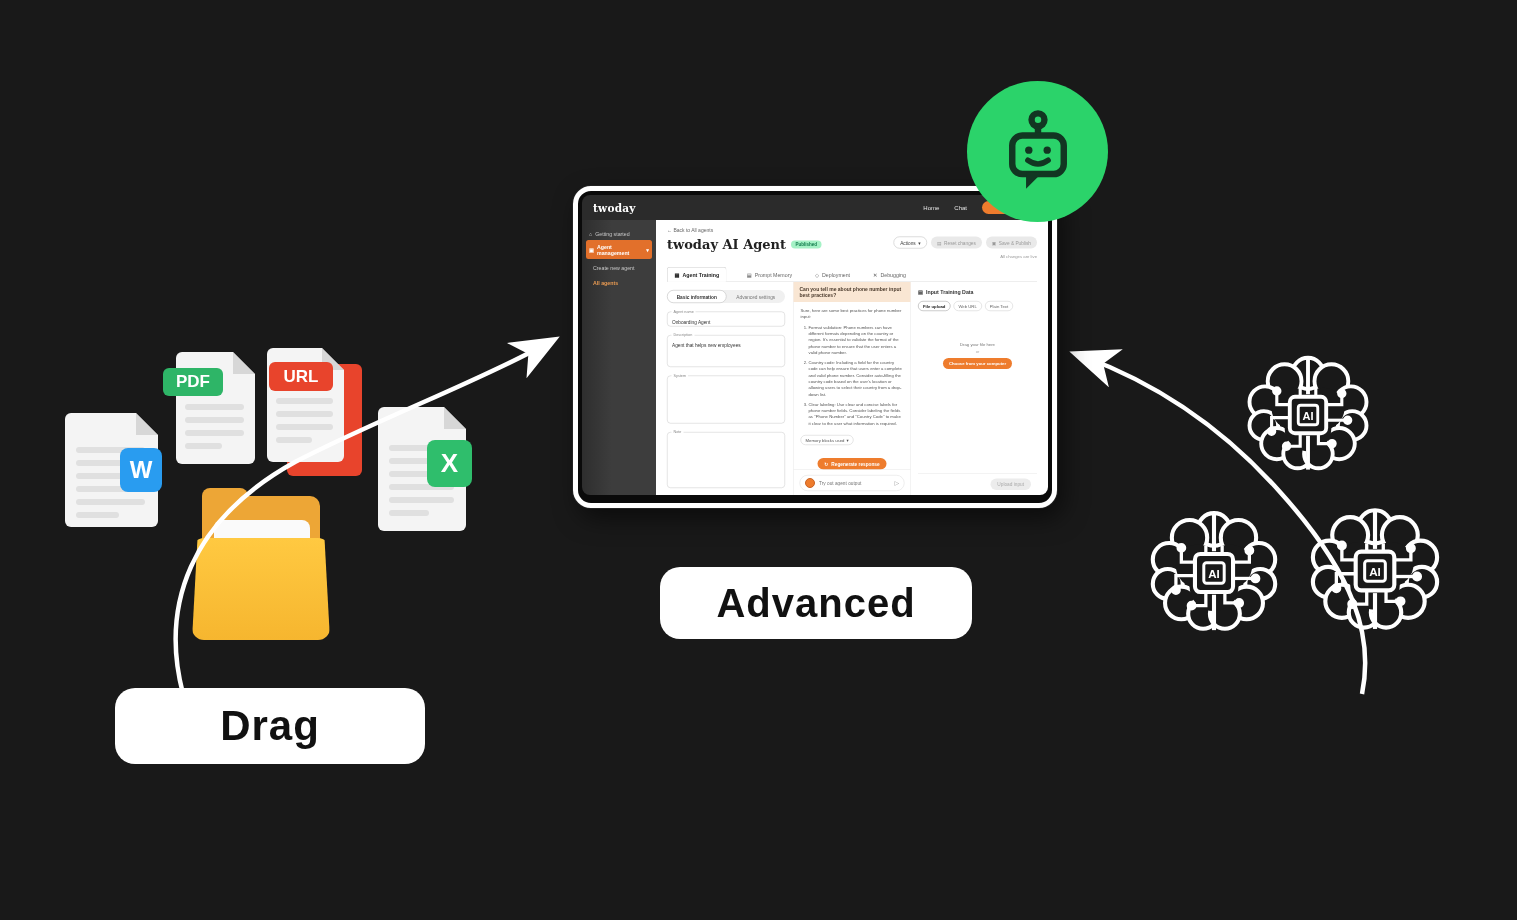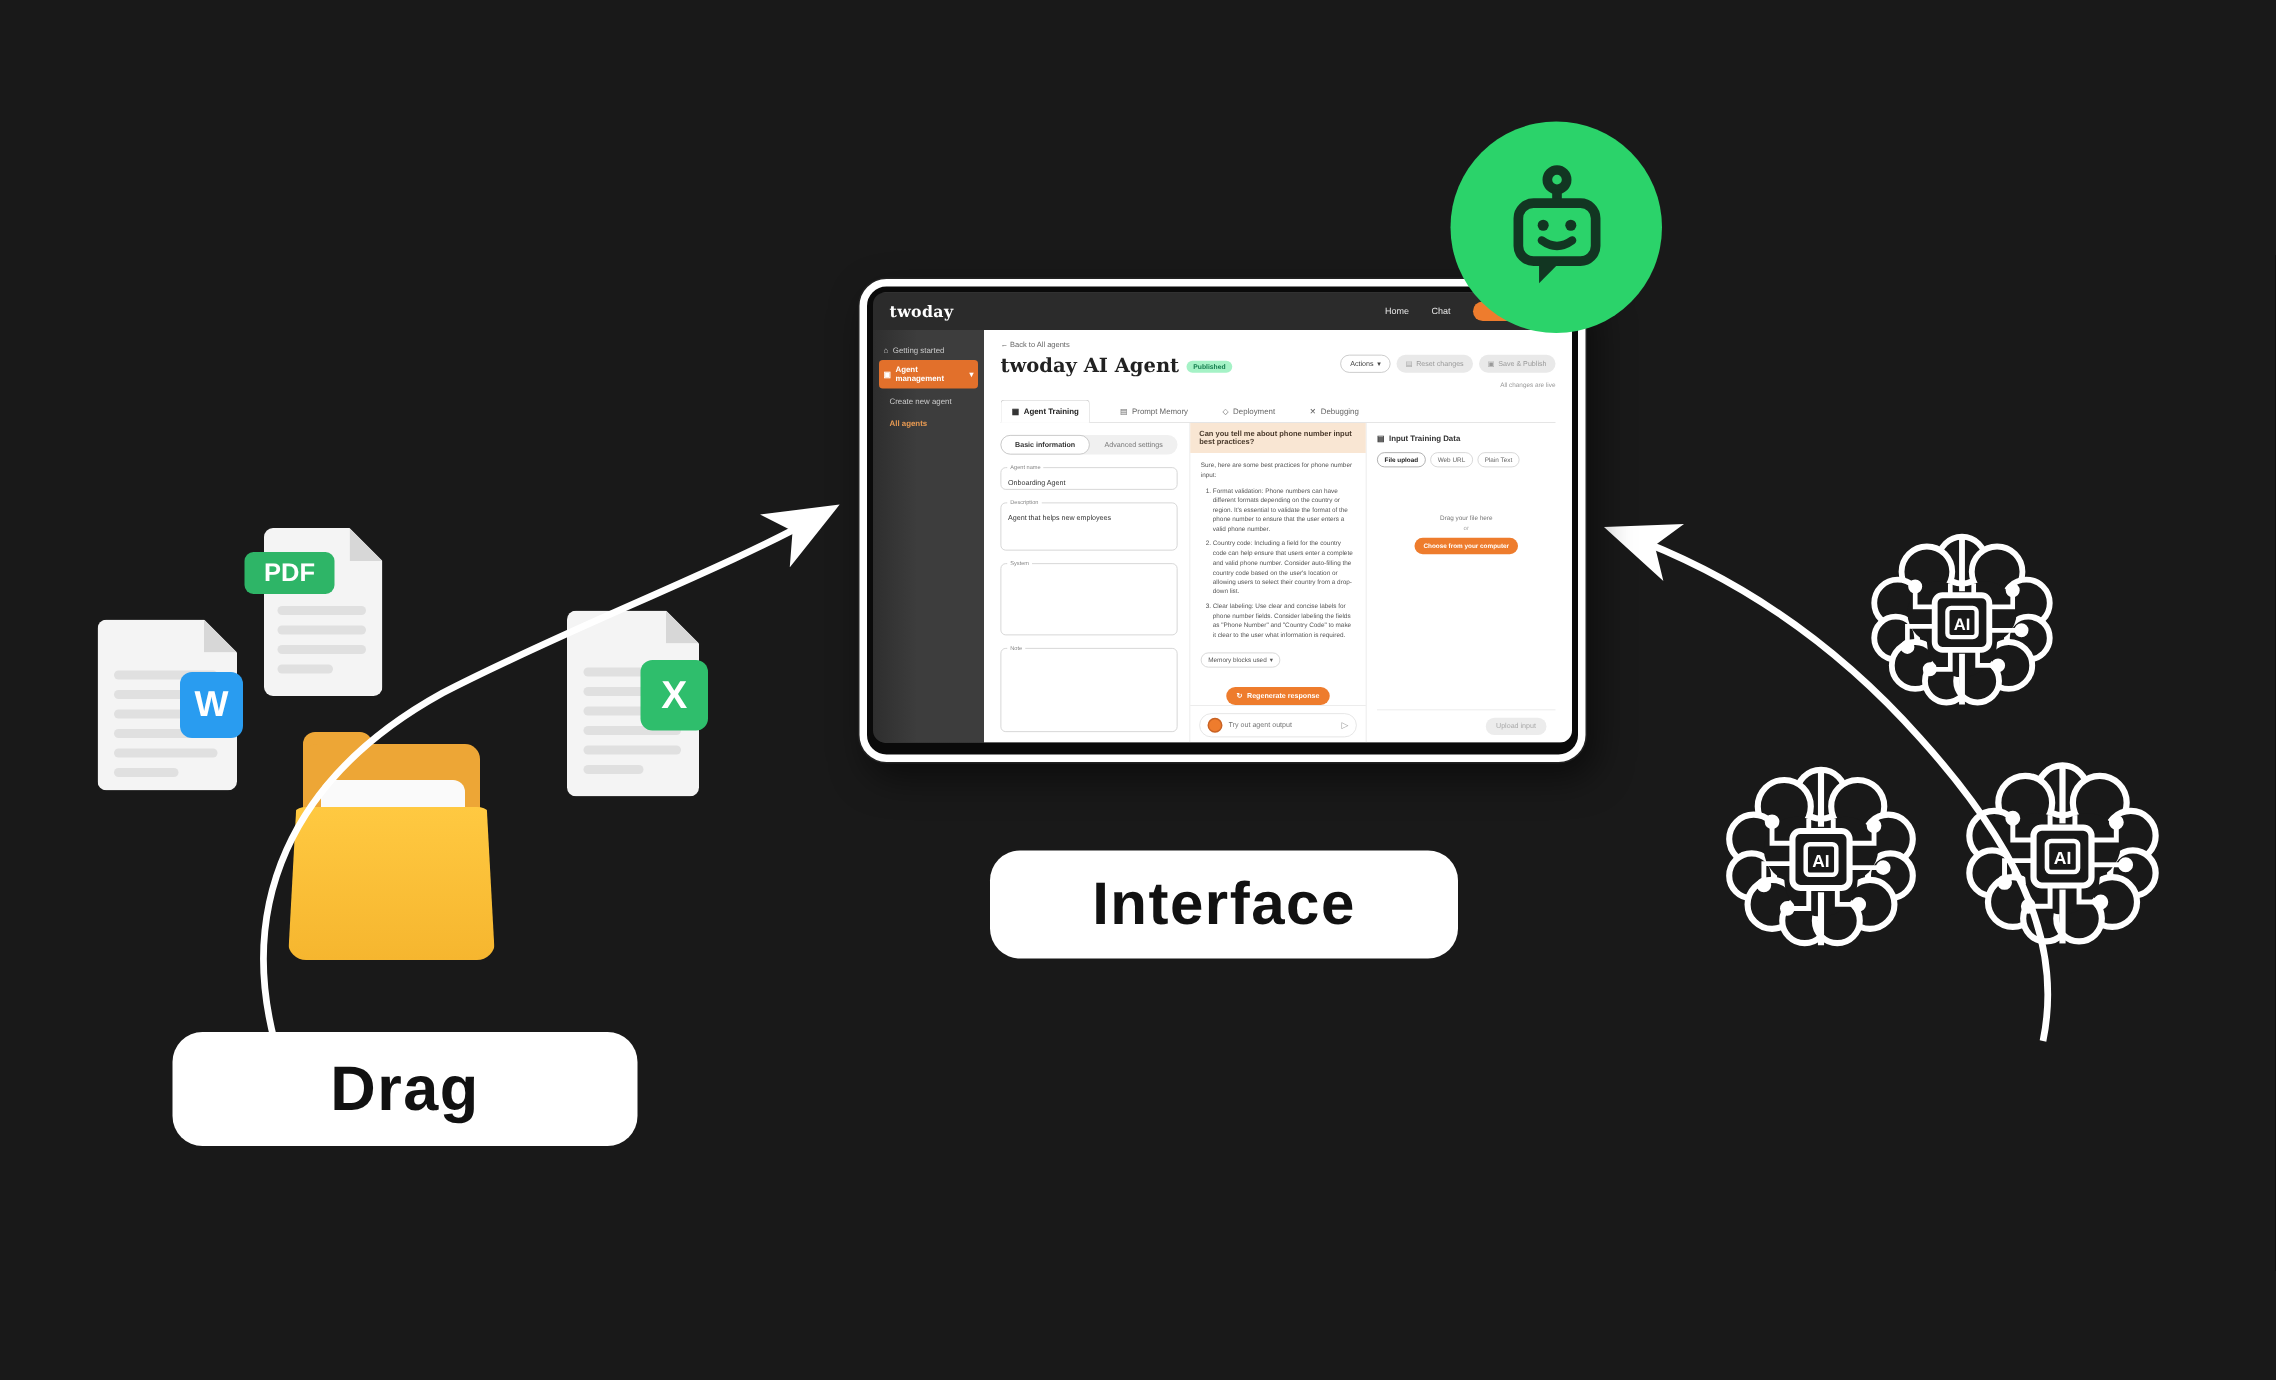--- a/index.html
+++ b/index.html
@@ -156,6 +156,19 @@
     <span class="badge" style="left:0; top:16px; width:60px; height:28px; background:#2eb567; font-size:17px; border-radius:6px;">PDF</span>
   </div>
 
+  <div class="doc" style="left:267px; top:348px; width:95px; height:130px;">
+    <div style="position:absolute; left:20px; top:16px; width:75px; height:112px; background:#e8442c; border-radius:6px;"></div>
+    <div class="page" style="left:0; top:0; width:77px; height:114px;">
+        <div class="fold"></div>
+      <div class="doc-lines" style="top:50px;">
+          <i></i>
+          <i></i>
+          <i></i>
+          <i class="short"></i>
+        </div>
+    </div>
+    <span class="badge" style="left:2px; top:14px; width:64px; height:29px; background:#e8442c; font-size:17px; border-radius:6px;">URL</span>
+  </div>
 
   <div class="doc" style="left:378px; top:407px; width:94px; height:124px;">
     <div class="page" style="left:0; top:0; width:88px; height:124px;">

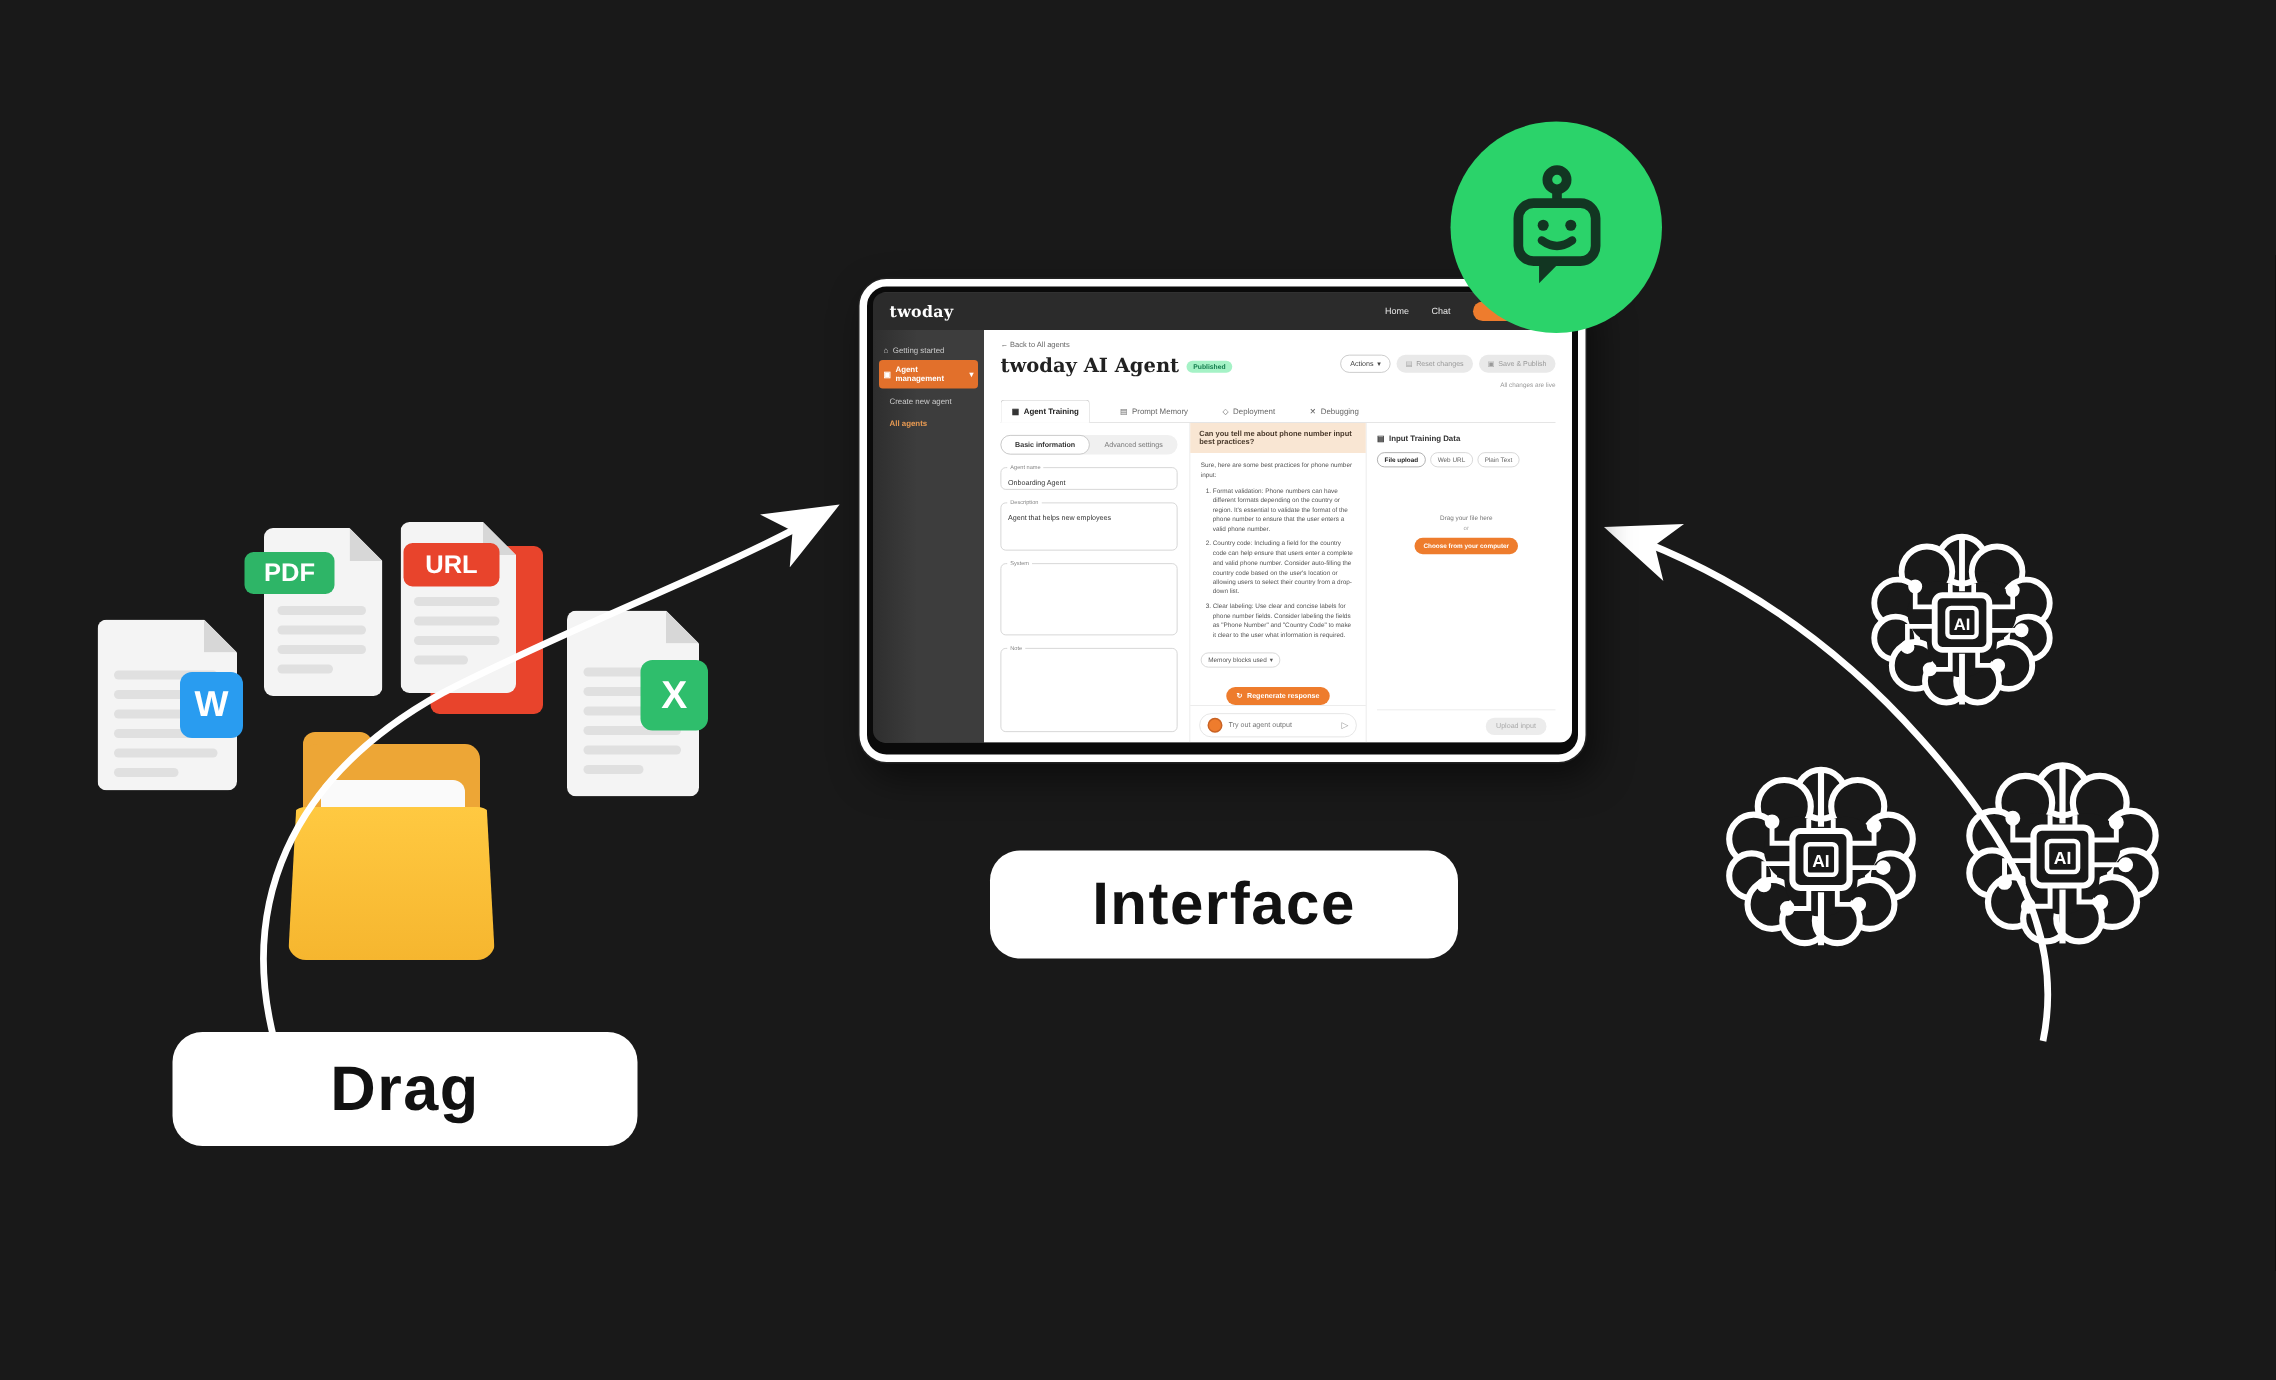--- a/index.html
+++ b/index.html
@@ -196,7 +196,7 @@
     <span>Drag</span>
   </div>
   <div class="big-label" style="left:660px; top:567px; width:312px; height:72px; font-size:40px;">
-    <span>Interface</span>
+    <span>Advanced</span>
   </div>
 
   <div class="bot-circle" style="background:#2bd36a;">

